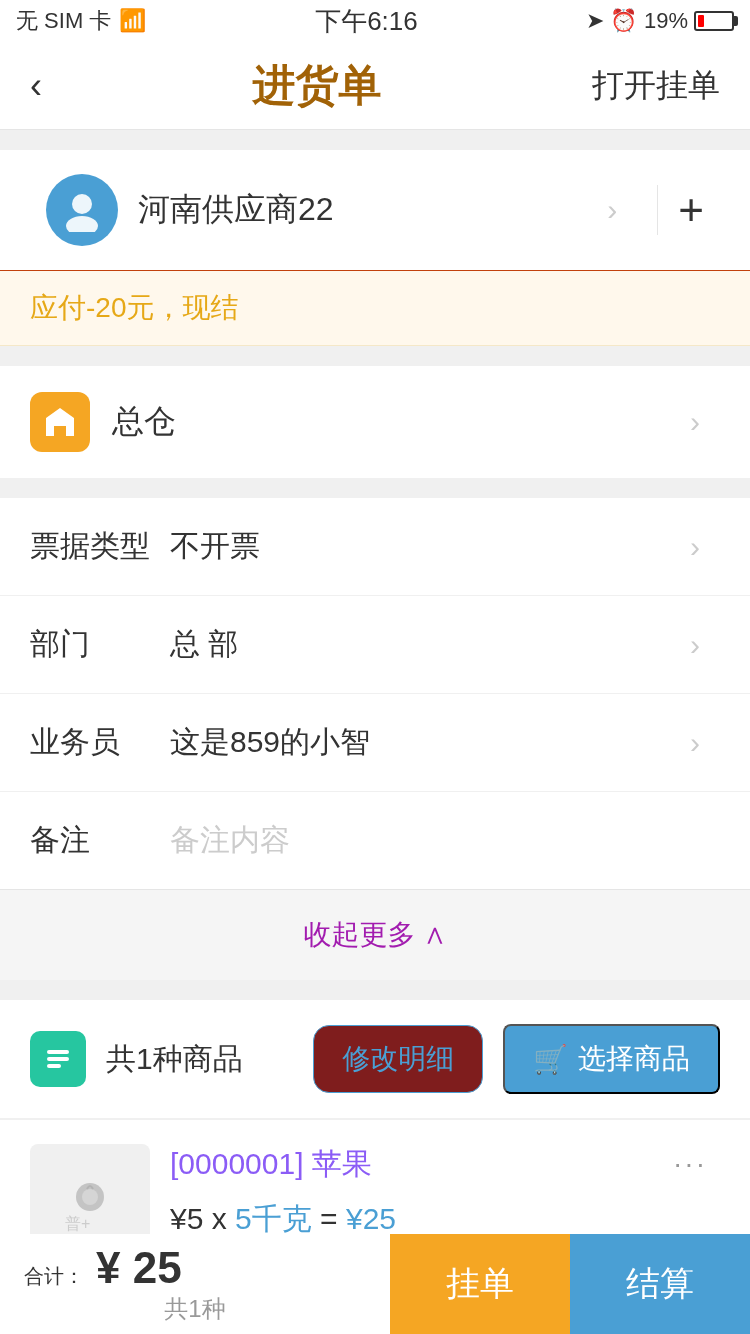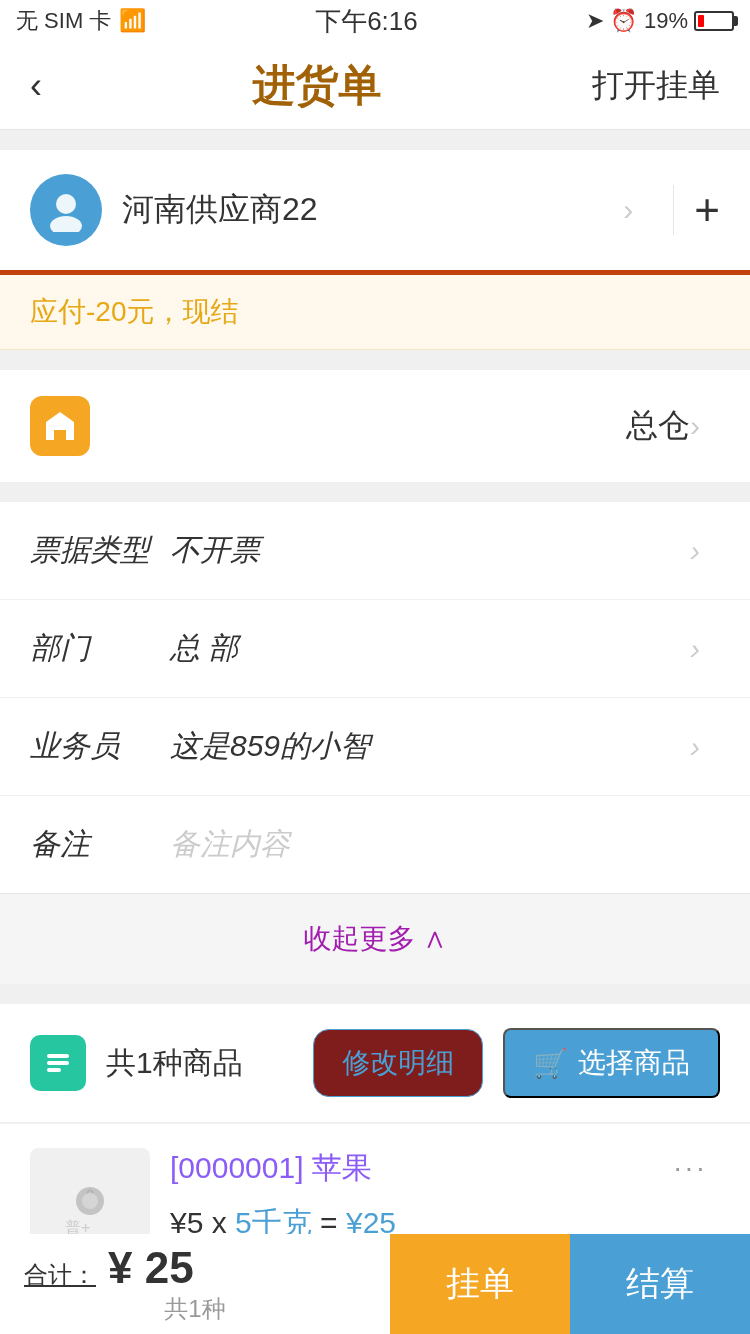--- a/index.html
+++ b/index.html
@@ -91,8 +91,8 @@
     .supplier-row {
       display: flex;
       align-items: center;
-      padding: 24px 30px;
-      border-bottom: 5px solid #c2410c;
+      padding: 24px 46px;
+      border-bottom: 1px solid #c2410c;
     }
     .supplier-avatar {
       width: 72px;

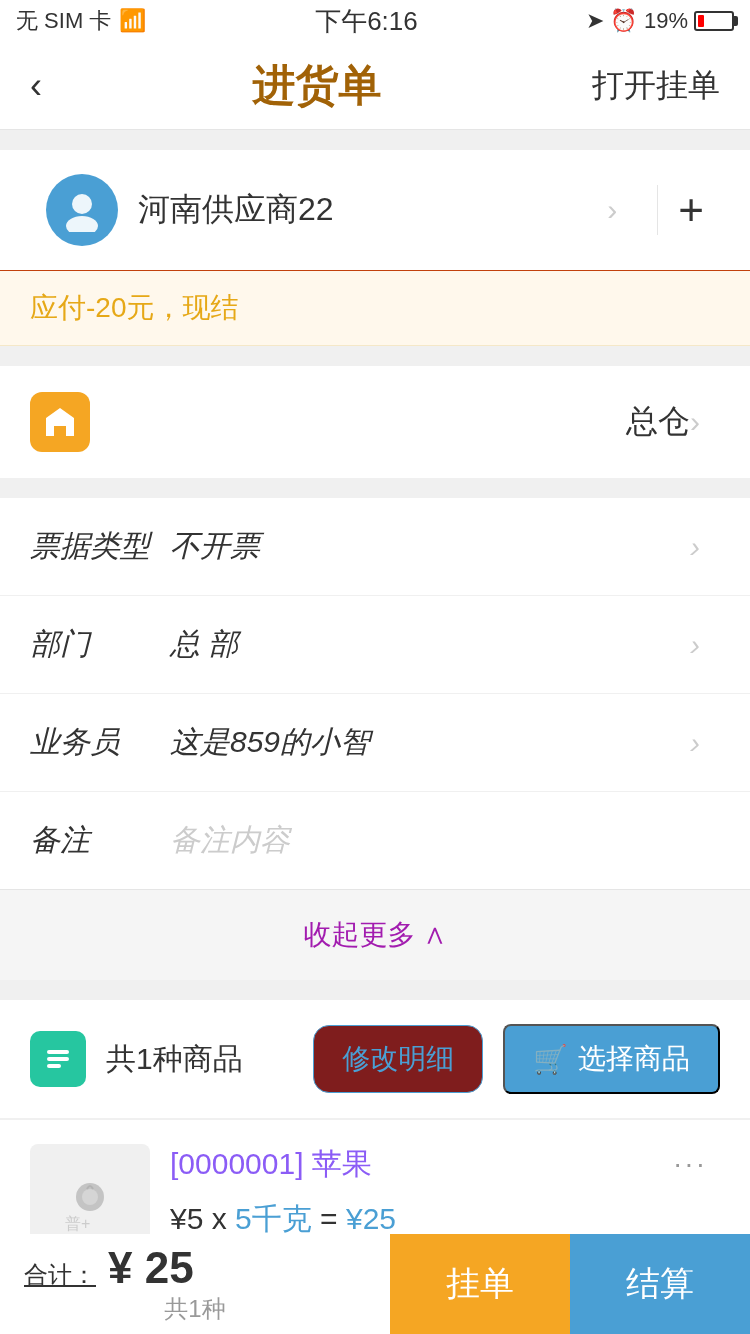--- a/index.html
+++ b/index.html
@@ -161,7 +161,6 @@
       flex: 1;
       font-size: 32px;
       color: #333;
-      text-align: right;
     }
 
     

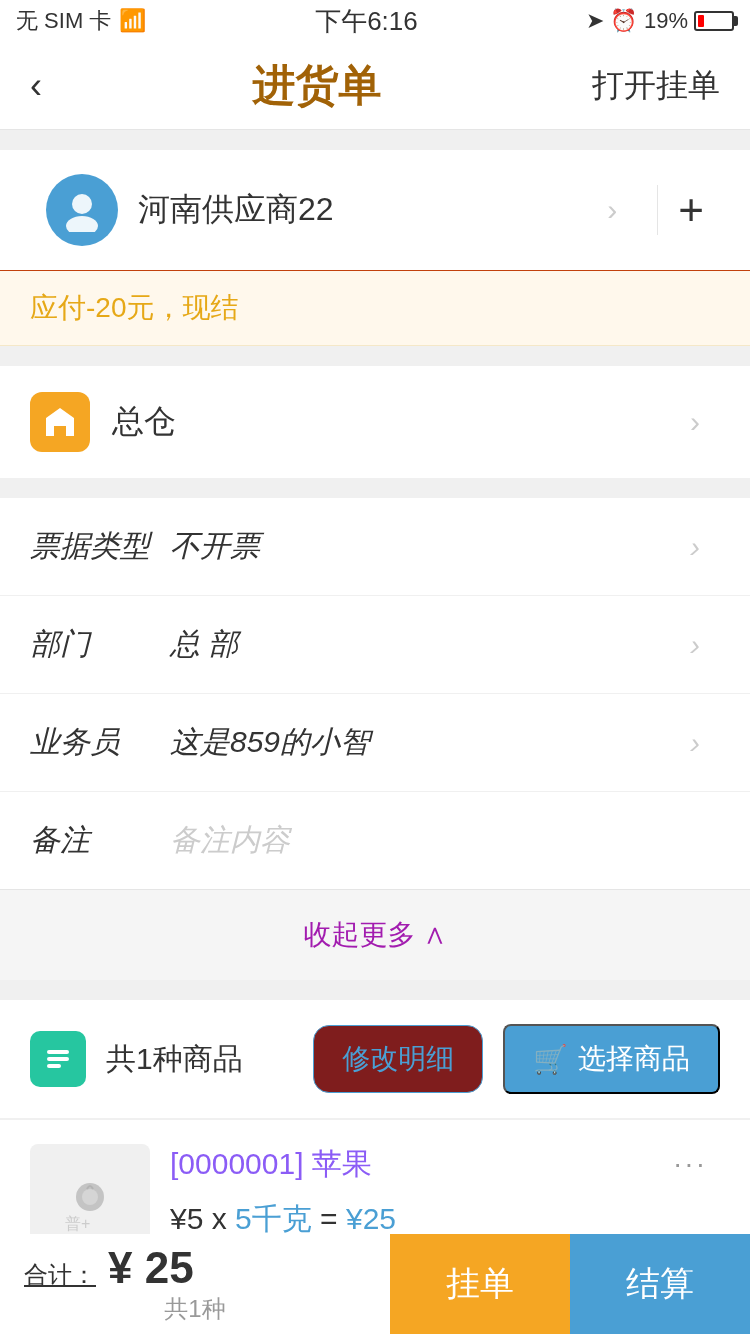--- a/index.html
+++ b/index.html
@@ -174,7 +174,6 @@
       padding: 28px 30px;
       border-bottom: 1px solid #f0f0f0;
       min-height: 88px;
-      font-style: italic;
     }
     .form-row:last-child { border-bottom: none; }
     .form-label {

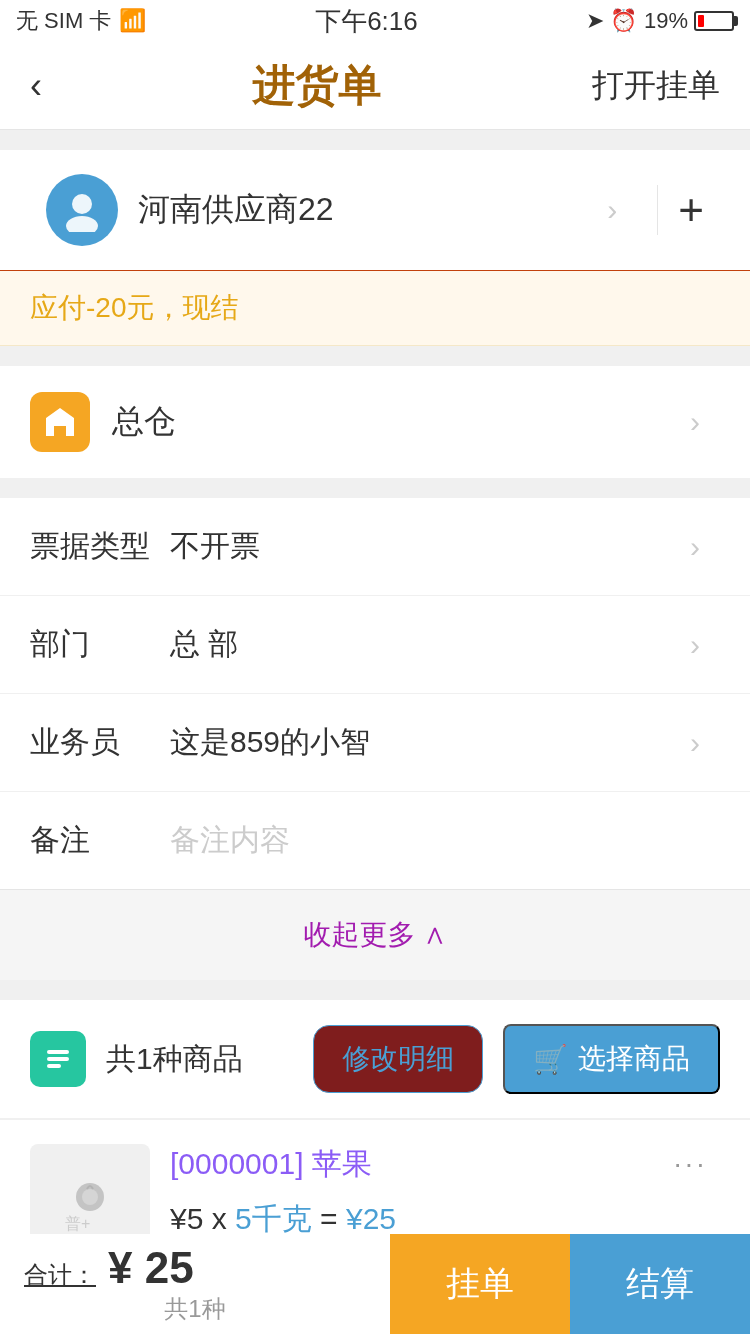--- a/index.html
+++ b/index.html
@@ -318,9 +318,8 @@
       gap: 12px;
     }
     .total-label {
-      font-size: 24px;
-      color: #333;
-      text-decoration: underline;
+      font-size: 20px;
+      color: #333;
     }
     .total-amount {
       font-size: 44px;

